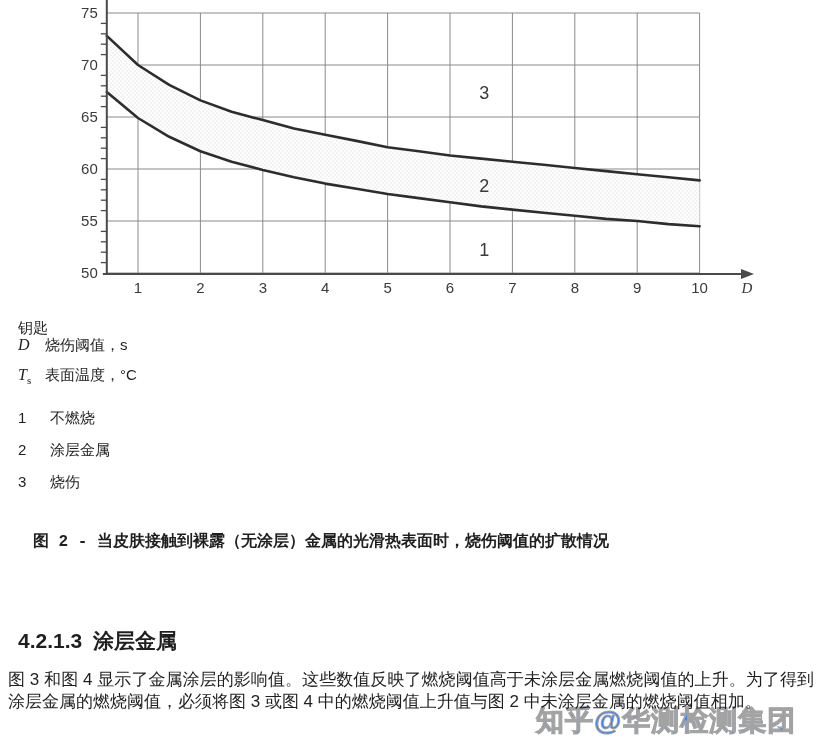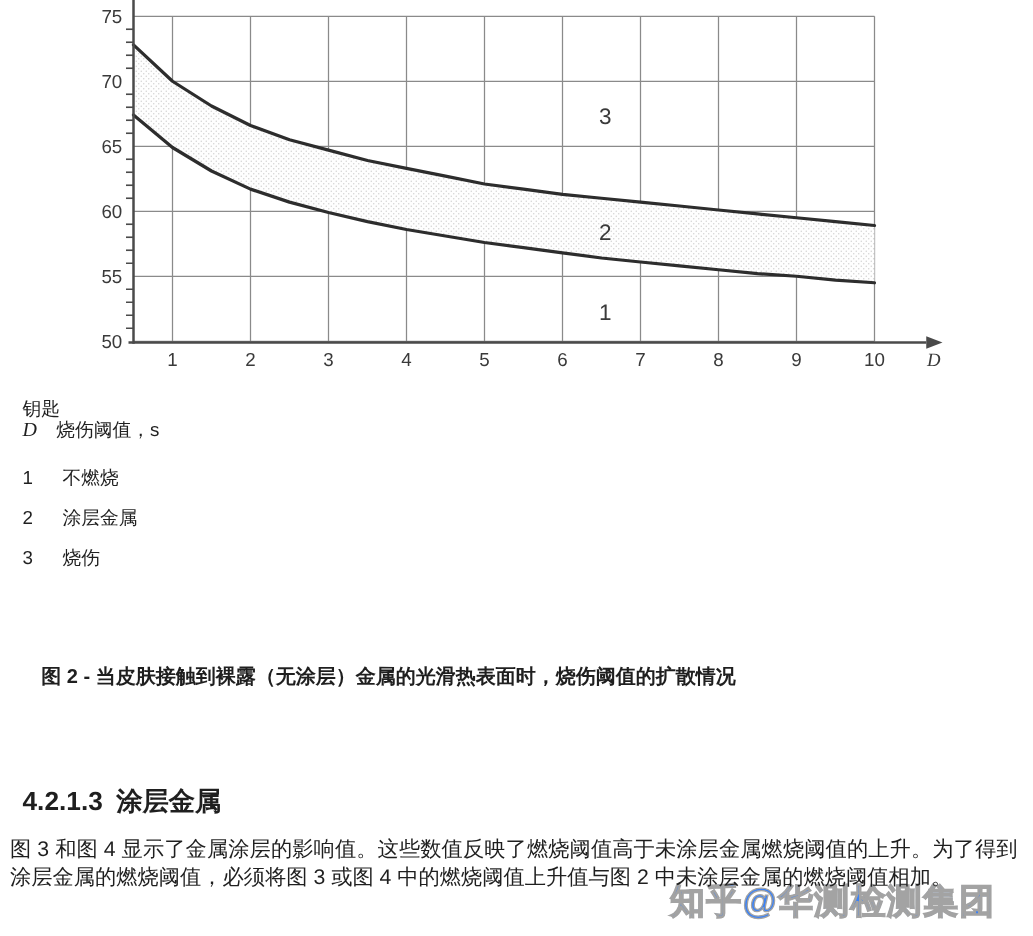--- a/index.html
+++ b/index.html
@@ -132,6 +132,10 @@
     <span class="sym">D</span>
     <span class="lbl">烧伤阈值，s</span>
   </div>
+  <div class="key-row">
+    <span class="sym"><i>T</i><sub>s</sub></span>
+    <span class="lbl">表面温度，°C</span>
+  </div>
   <div class="zones">
     <div class="zone-row">
       <span class="num">1</span>

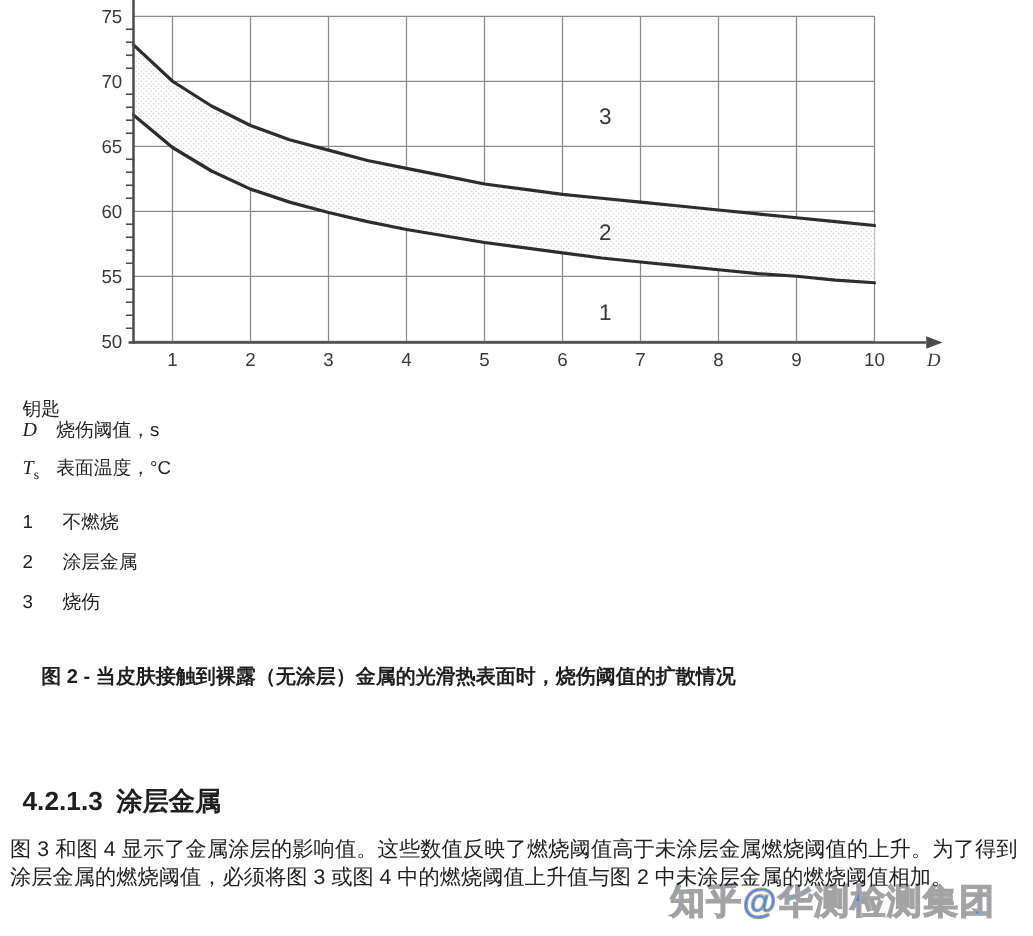--- a/index.html
+++ b/index.html
@@ -24,7 +24,7 @@
   .zone-row .num{min-width:32px;}
 
   
-  .caption{position:absolute;left:33px;top:531px;font-size:16px;font-weight:bold;}
+  .caption{position:absolute;left:33px;top:531px;font-size:16px;font-weight:bold;font-family:Liberation Mono, monospace;}
   .section-heading{position:absolute;left:18px;top:627px;font-size:21px;font-weight:bold;}
   .section-heading .sec-num{display:inline-block;min-width:75px;}
   .paragraph{position:absolute;left:8px;top:669px;width:806px;font-size:17px;

